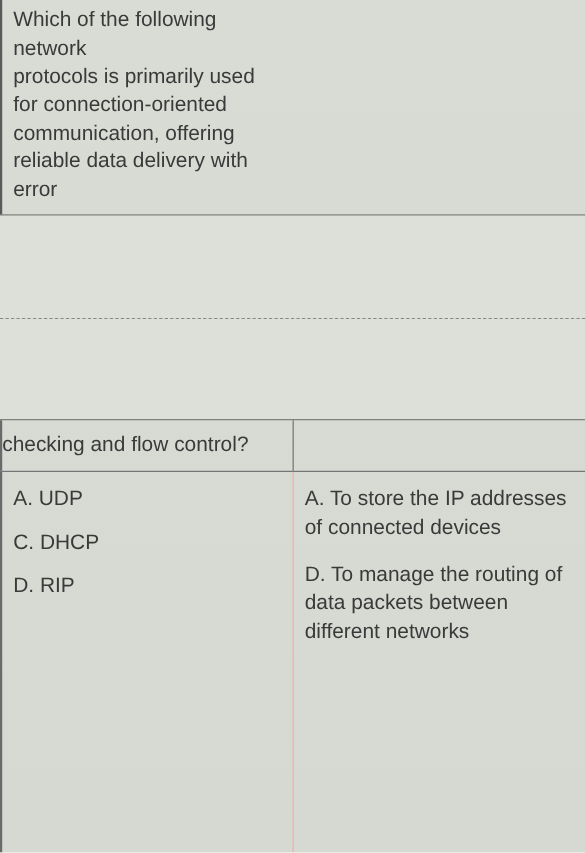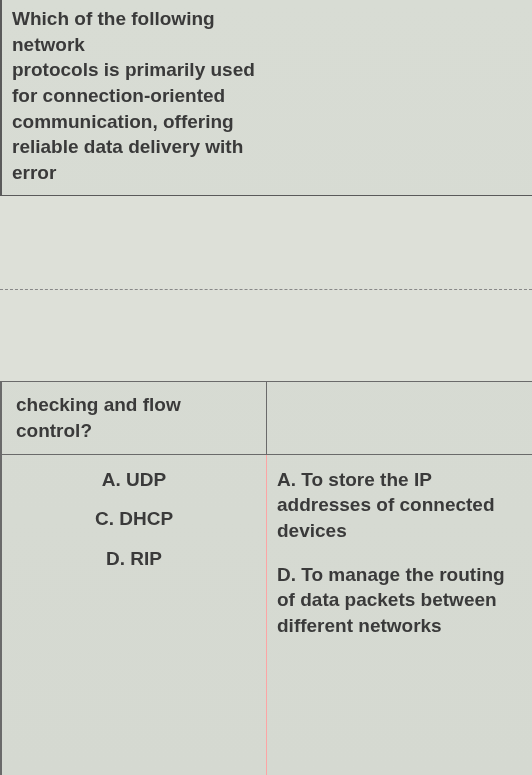--- a/index.html
+++ b/index.html
@@ -6,7 +6,6 @@
       margin: 0;
       padding: 0;
       box-sizing: border-box;
-      font-weight: bold;
     }
     body {
       width: 532px;

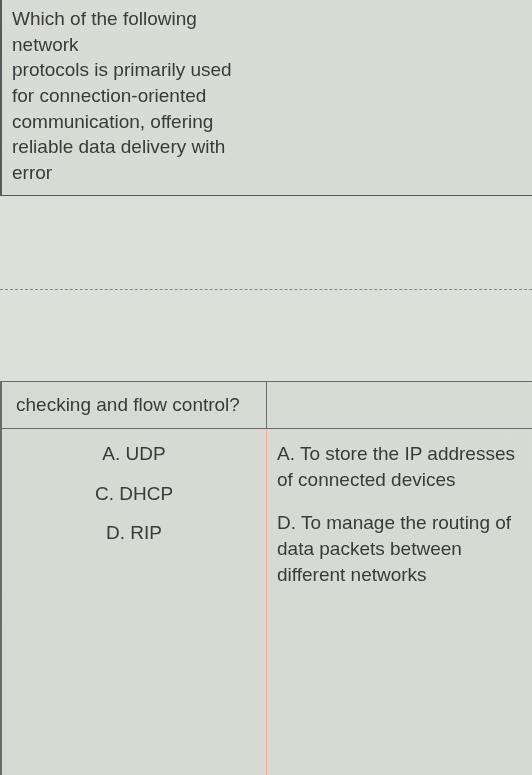--- a/index.html
+++ b/index.html
@@ -60,7 +60,7 @@
       border-bottom: 1px solid #6a6a6a;
     }
     .header-cell {
-      padding: 10px 10px 10px 14px;
+      padding: 10px 10px 10px 0;
       border-left: 1px solid #6a6a6a;
     }
     .header-cell.left {

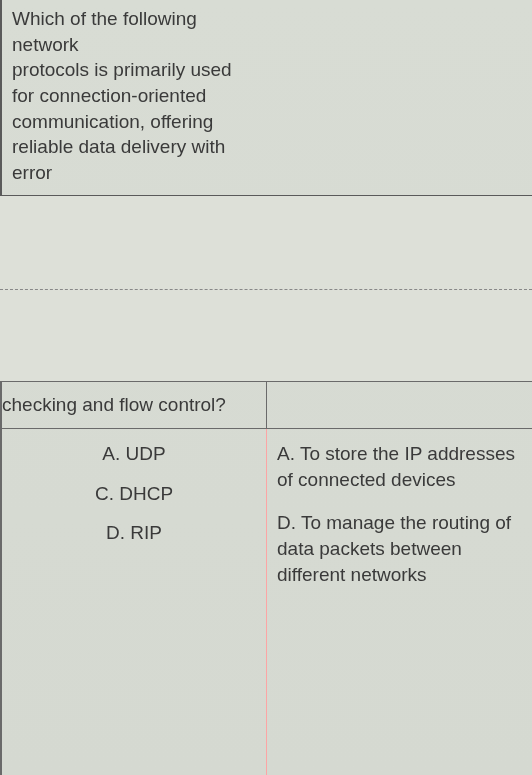--- a/index.html
+++ b/index.html
@@ -87,7 +87,6 @@
     }
     .option {
       margin-bottom: 14px;
-      text-align: center;
     }
     .option-right {
       margin-bottom: 18px;

